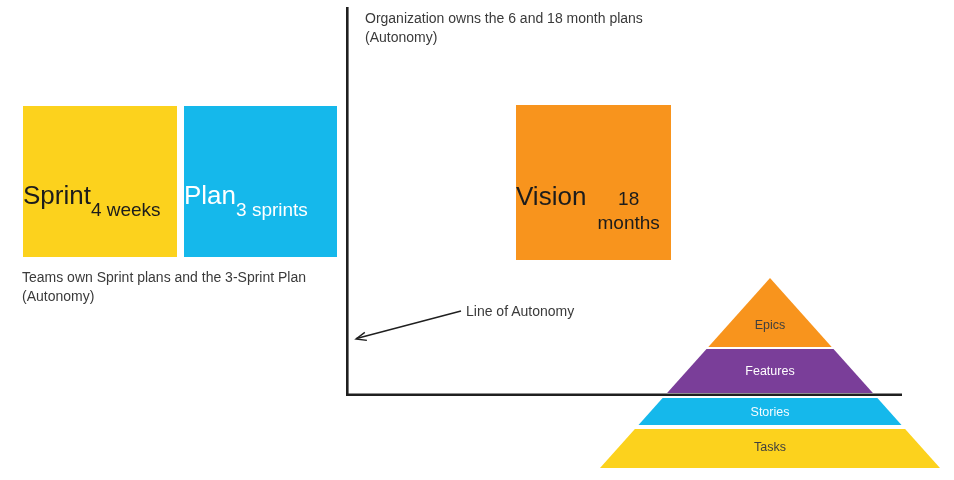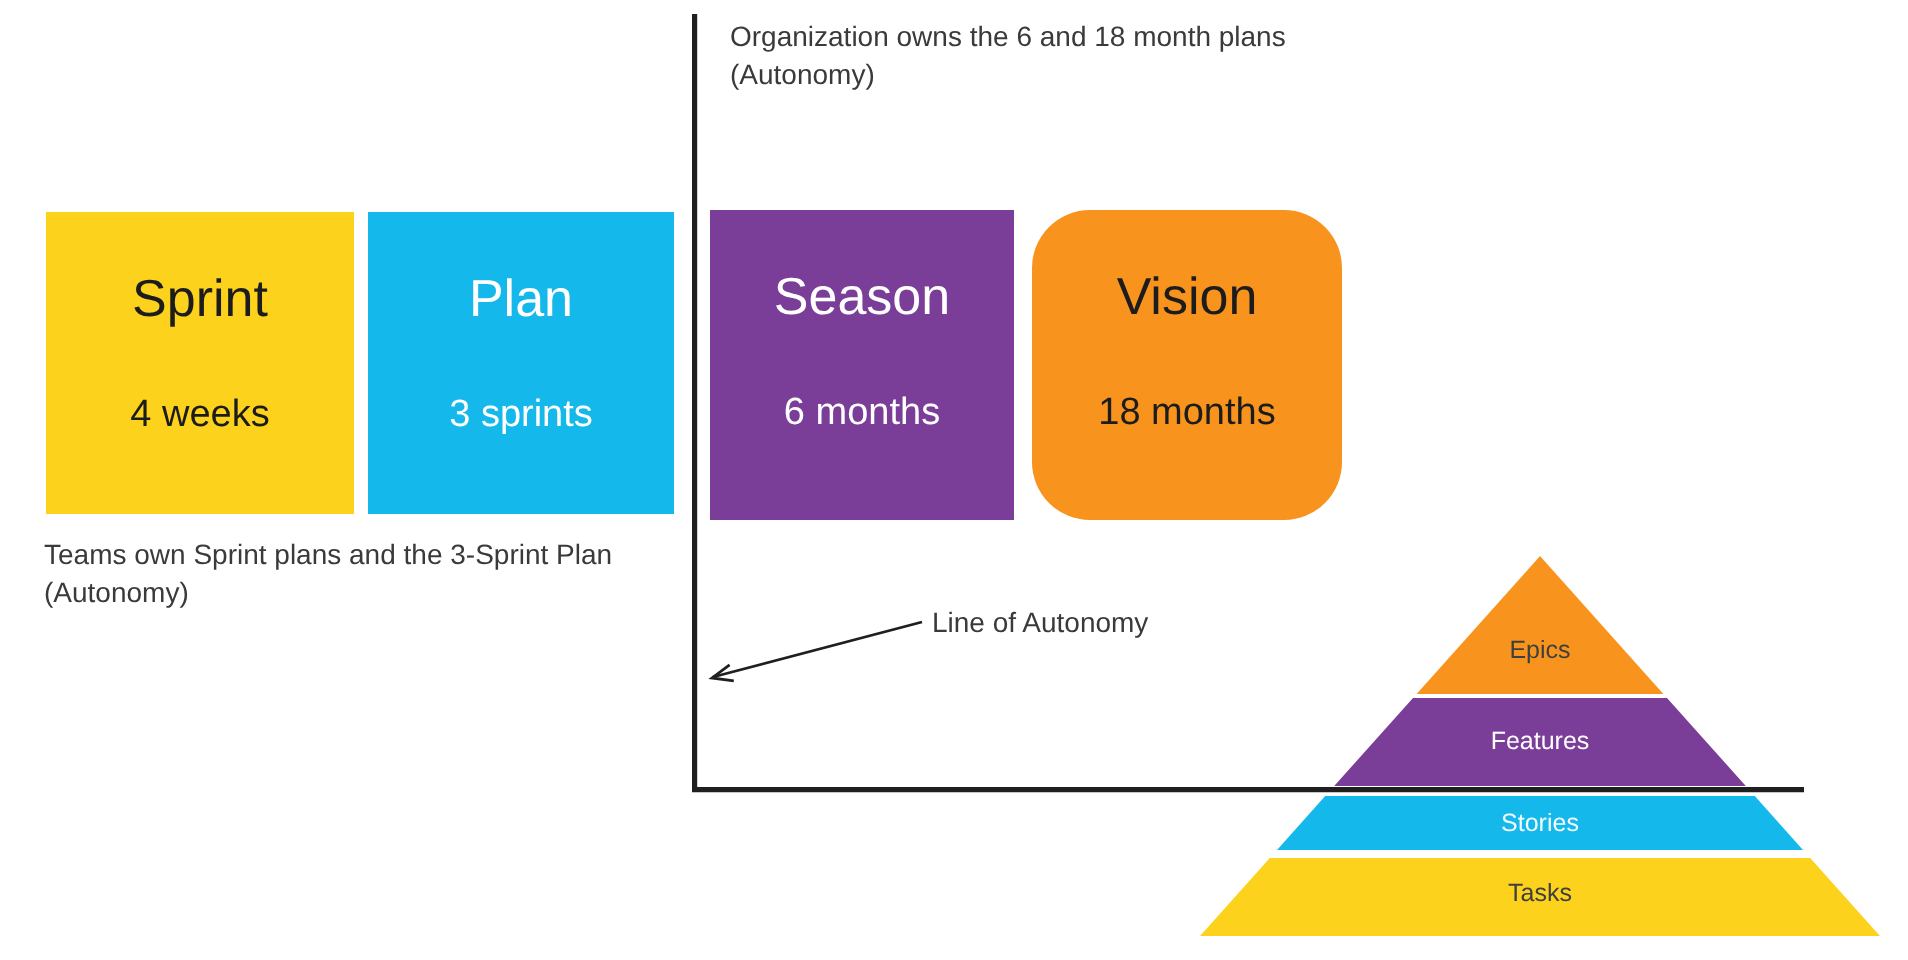--- a/index.html
+++ b/index.html
@@ -15,7 +15,7 @@
   .box {
     position: absolute;
     display: flex;
-    flex-direction: column;
+    flex-direction: row;
     align-items: center;
     text-align: center;
     box-sizing: border-box;

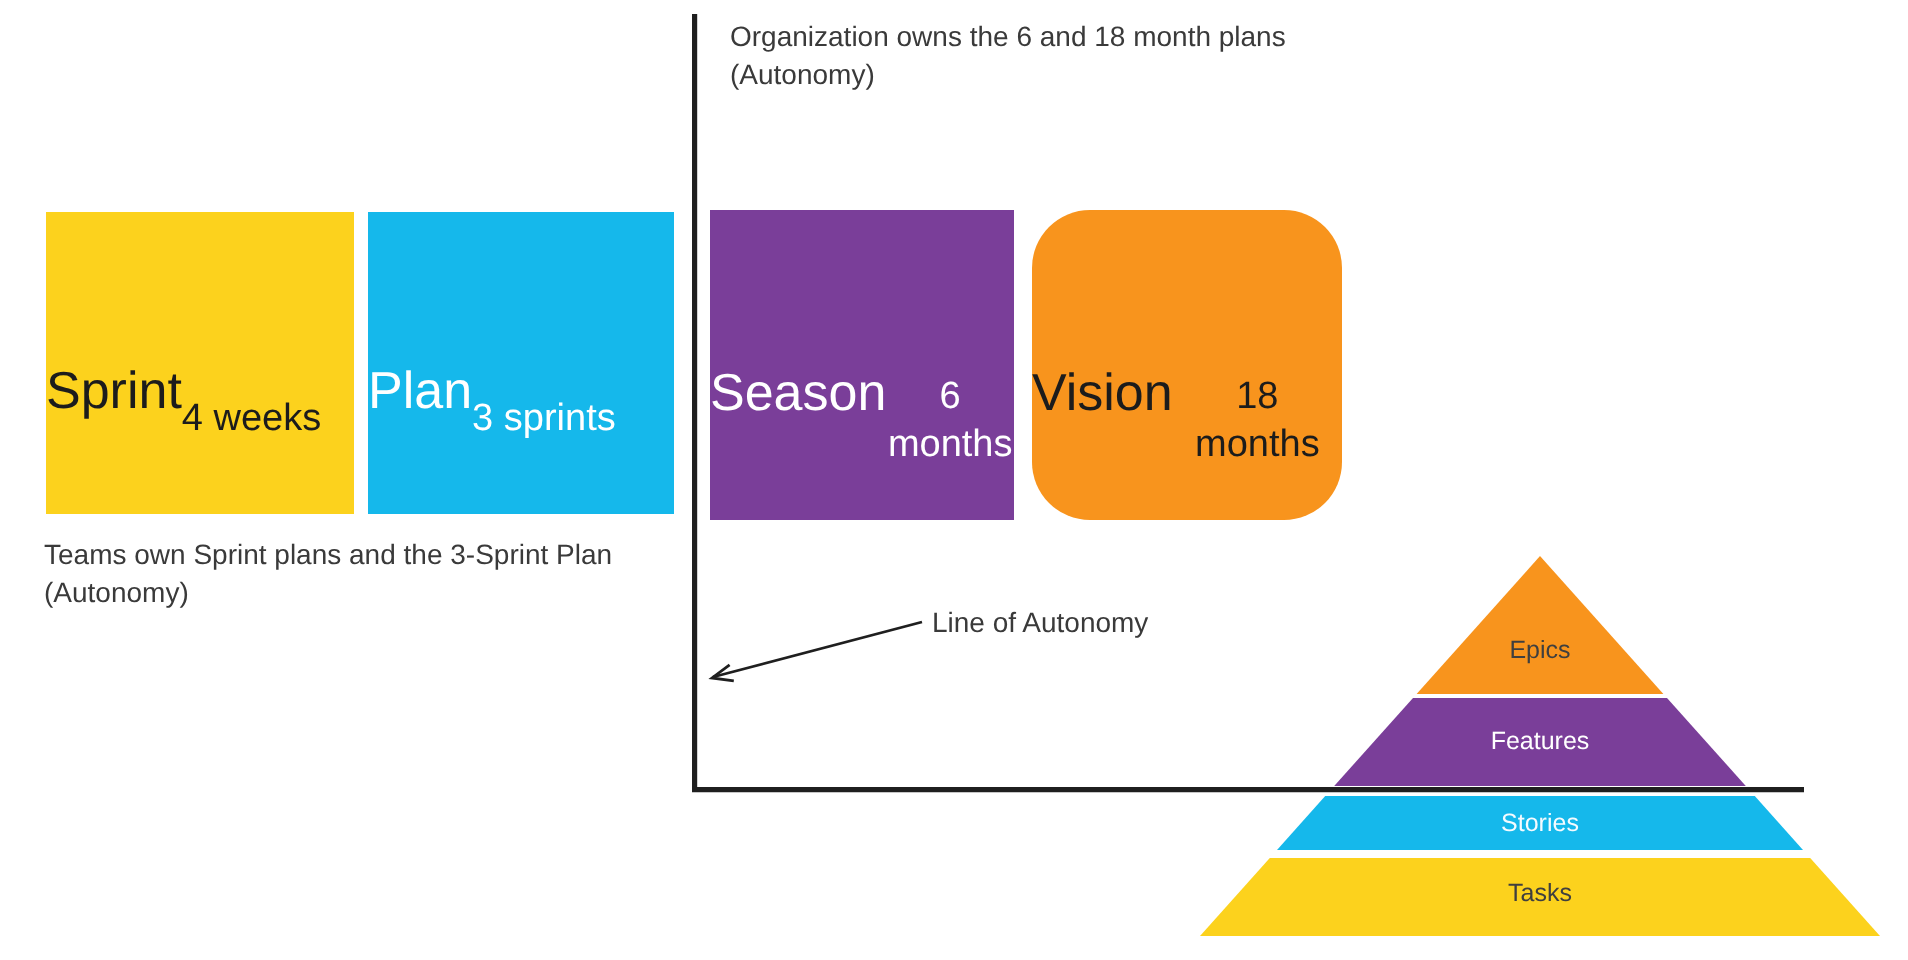--- a/index.html
+++ b/index.html
@@ -83,10 +83,6 @@
     <div class="box-subtitle" style="color: rgb(255, 255, 255);">3 sprints</div>
   </div>
 
-  <div class="box box-season" style="background: rgb(122, 62, 153);">
-    <div class="box-title" style="color: rgb(255, 255, 255);">Season</div>
-    <div class="box-subtitle" style="color: rgb(255, 255, 255);">6 months</div>
-  </div>
 
   <div class="box box-vision" style="background: rgb(248, 148, 29);">
     <div class="box-title" style="color: rgb(28, 28, 28);">Vision</div>

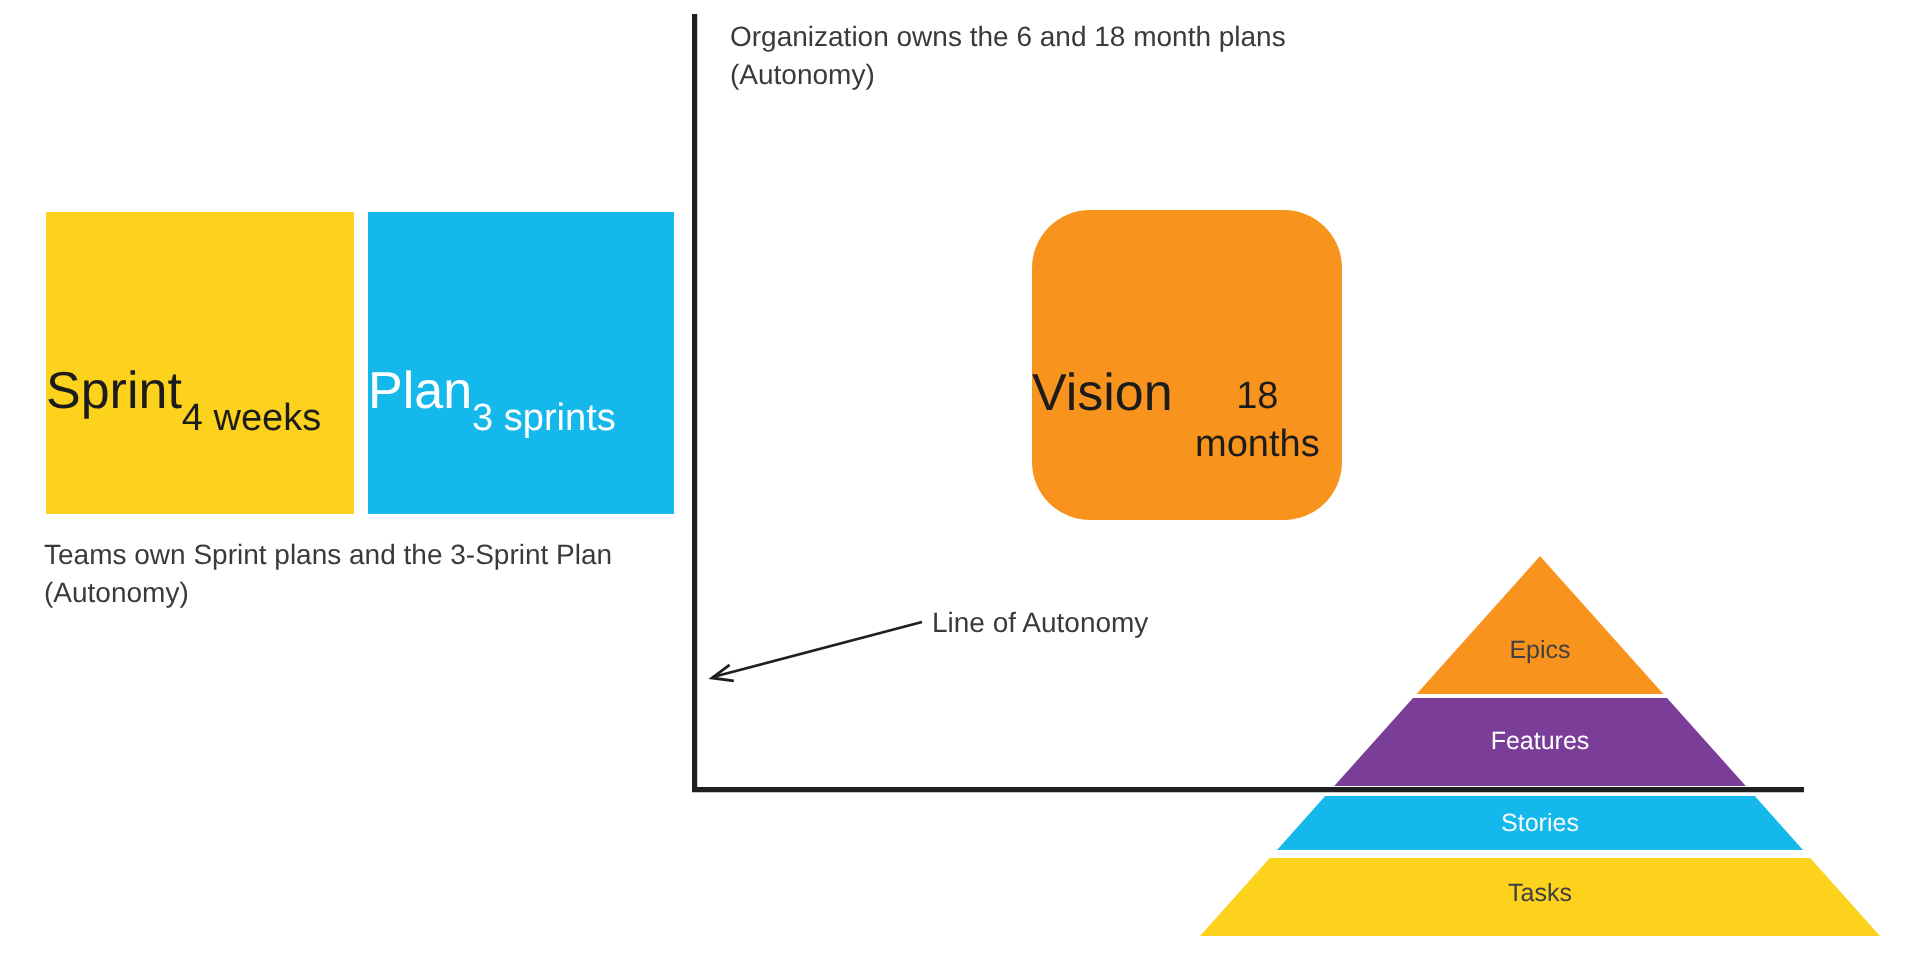--- a/index.html
+++ b/index.html
@@ -27,7 +27,7 @@
   .box-sprint { left: 23px;  top: 106px; width: 154px; height: 151px; }
   .box-plan   { left: 184px; top: 106px; width: 153px; height: 151px; }
   .box-season { left: 355px; top: 105px; width: 152px; height: 155px; }
-  .box-vision { left: 516px; top: 105px; width: 155px; height: 155px; border-radius: 29px; }
+  .box-vision { left: 516px; top: 105px; width: 155px; height: 155px; }
 
   .annot {
     position: absolute;

